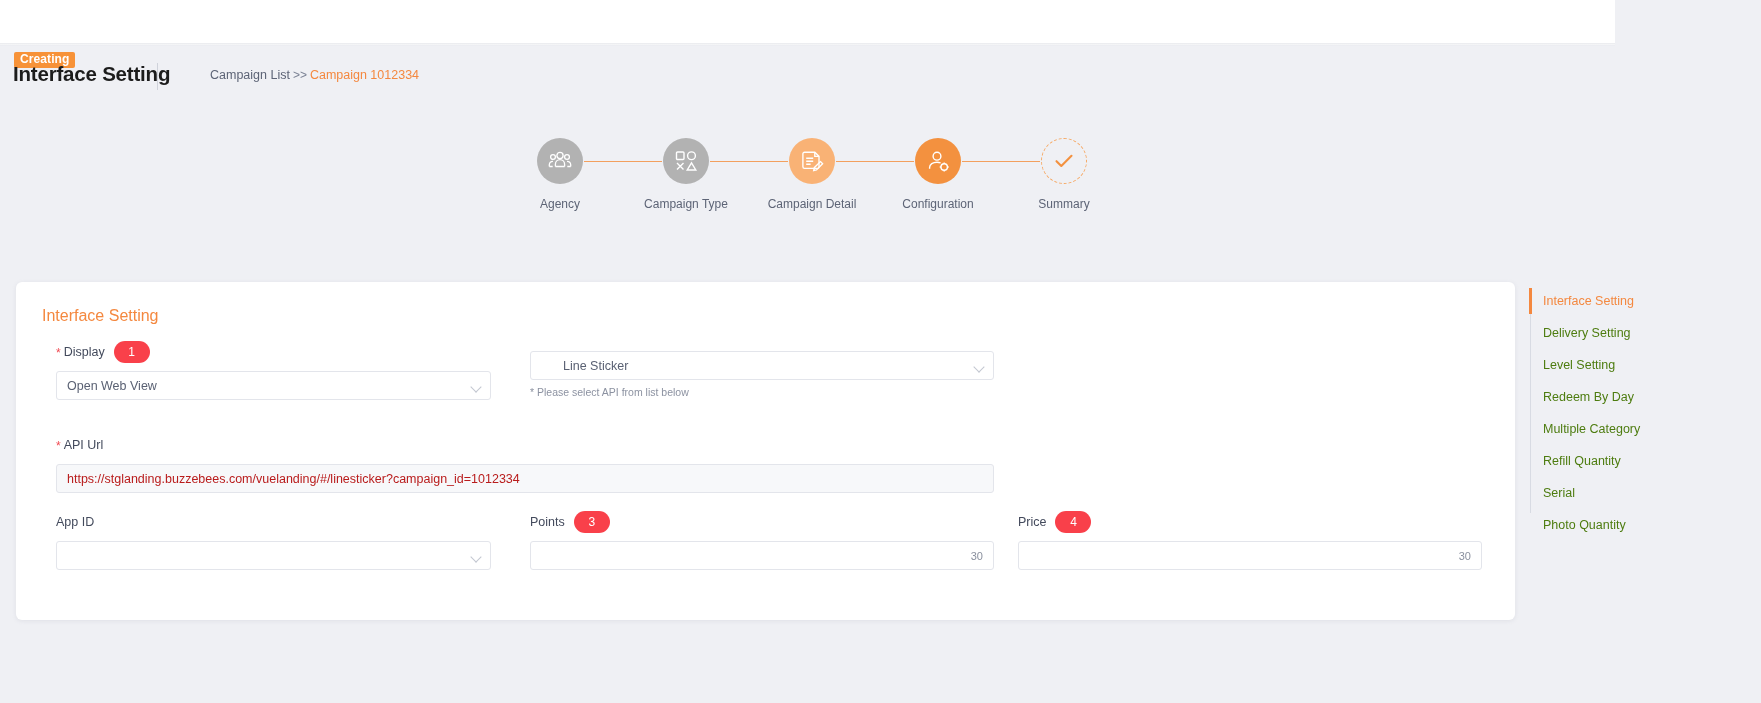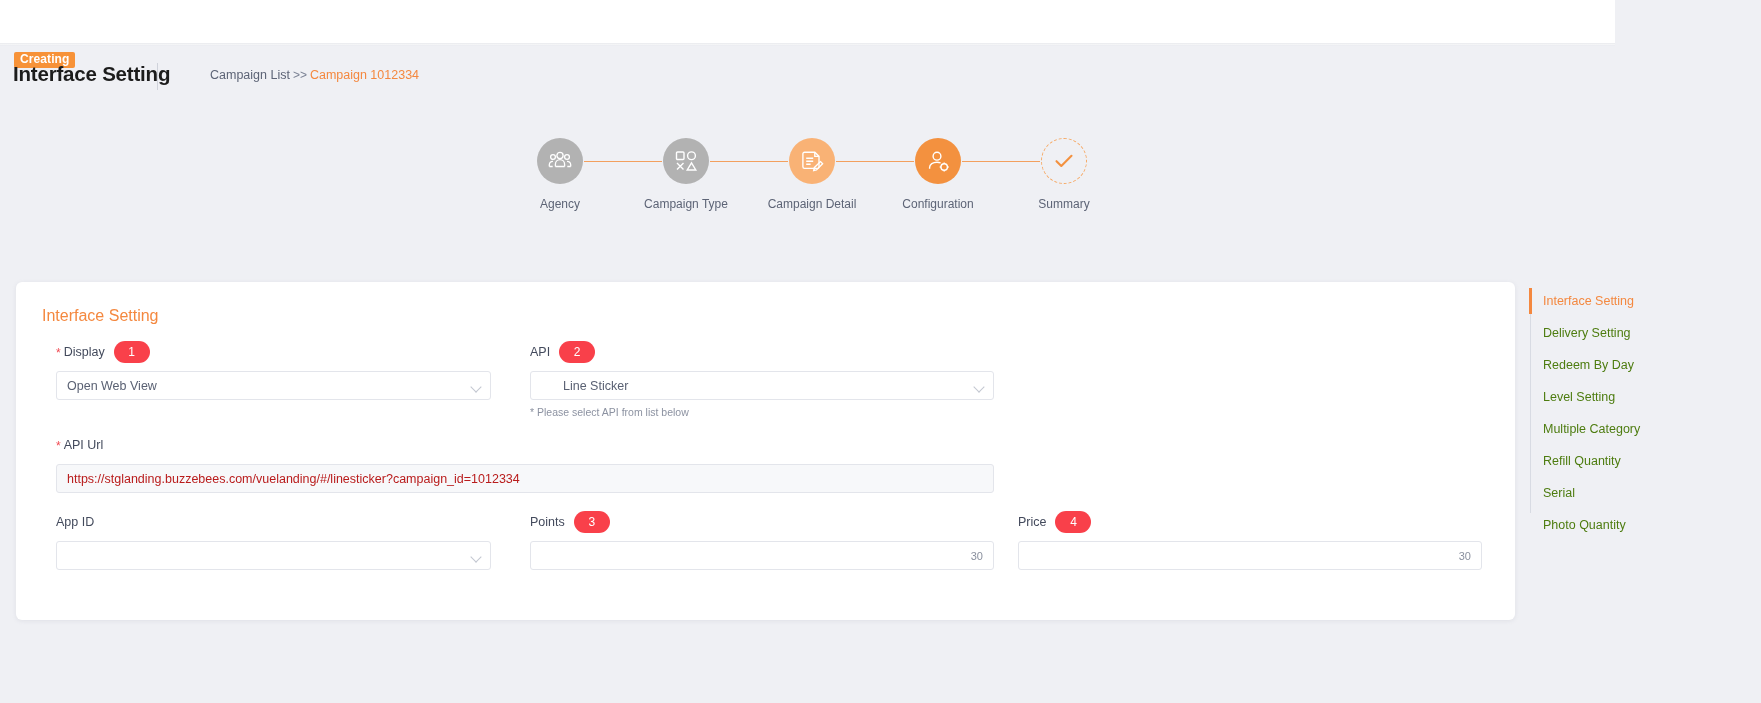--- a/index.html
+++ b/index.html
@@ -349,10 +349,6 @@
   </div>
 
   <div class="field" style="left:514px; top:60px; width:464px;">
-    <div class="field-label">
-      <span>API</span>
-      <span class="num-badge">2</span>
-    </div>
     <div class="input-box">
       <span class="indent">Line Sticker</span>
       <span class="chev"></span>

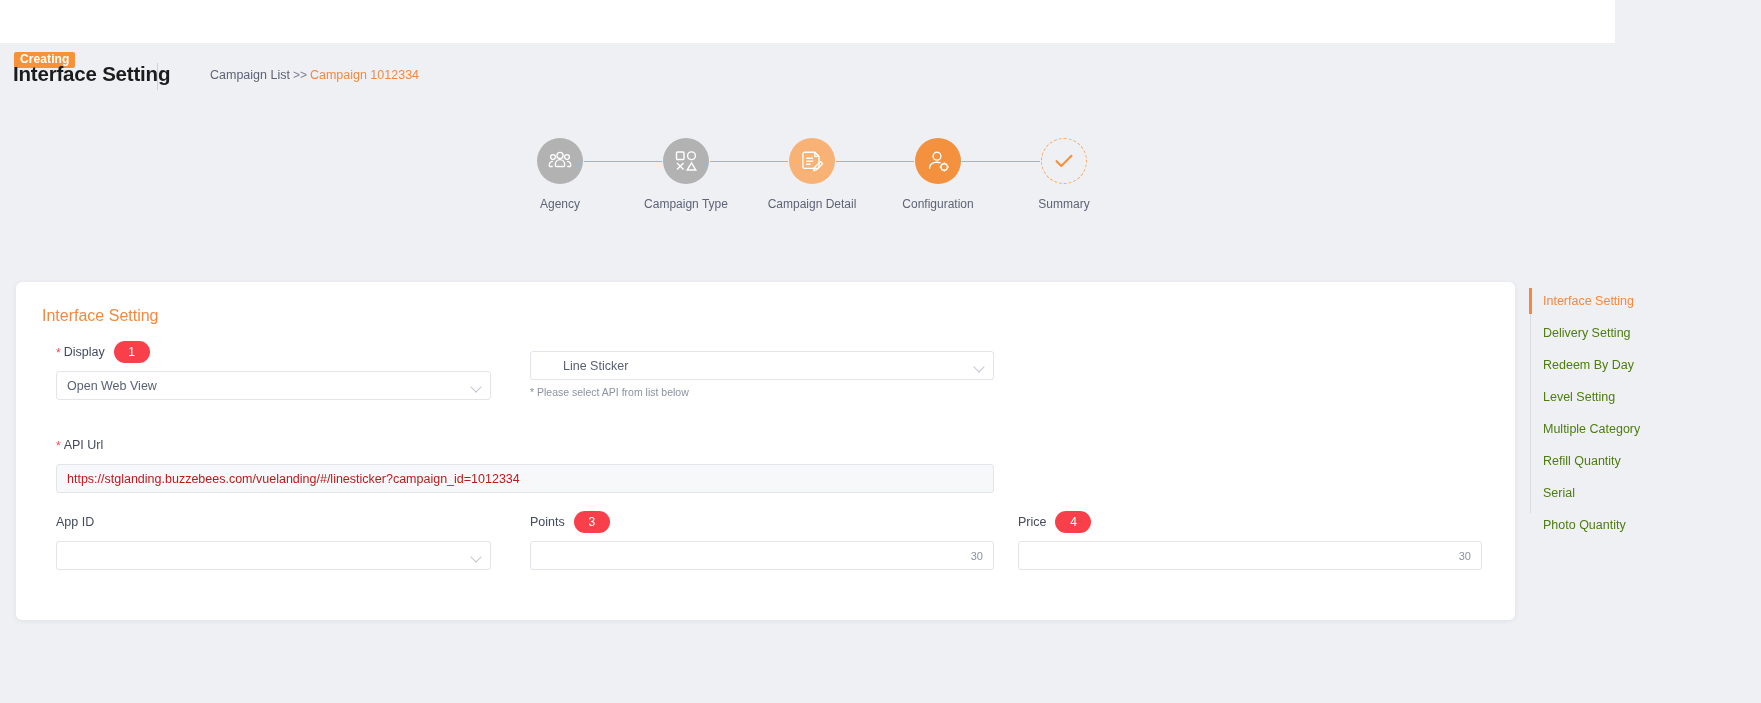--- a/index.html
+++ b/index.html
@@ -402,8 +402,8 @@
   <div id="side-nav-list">
       <div class="side-item active">Interface Setting</div>
       <div class="side-item">Delivery Setting</div>
+      <div class="side-item">Level Setting</div>
       <div class="side-item">Redeem By Day</div>
-      <div class="side-item">Level Setting</div>
       <div class="side-item">Multiple Category</div>
       <div class="side-item">Refill Quantity</div>
       <div class="side-item">Serial</div>

